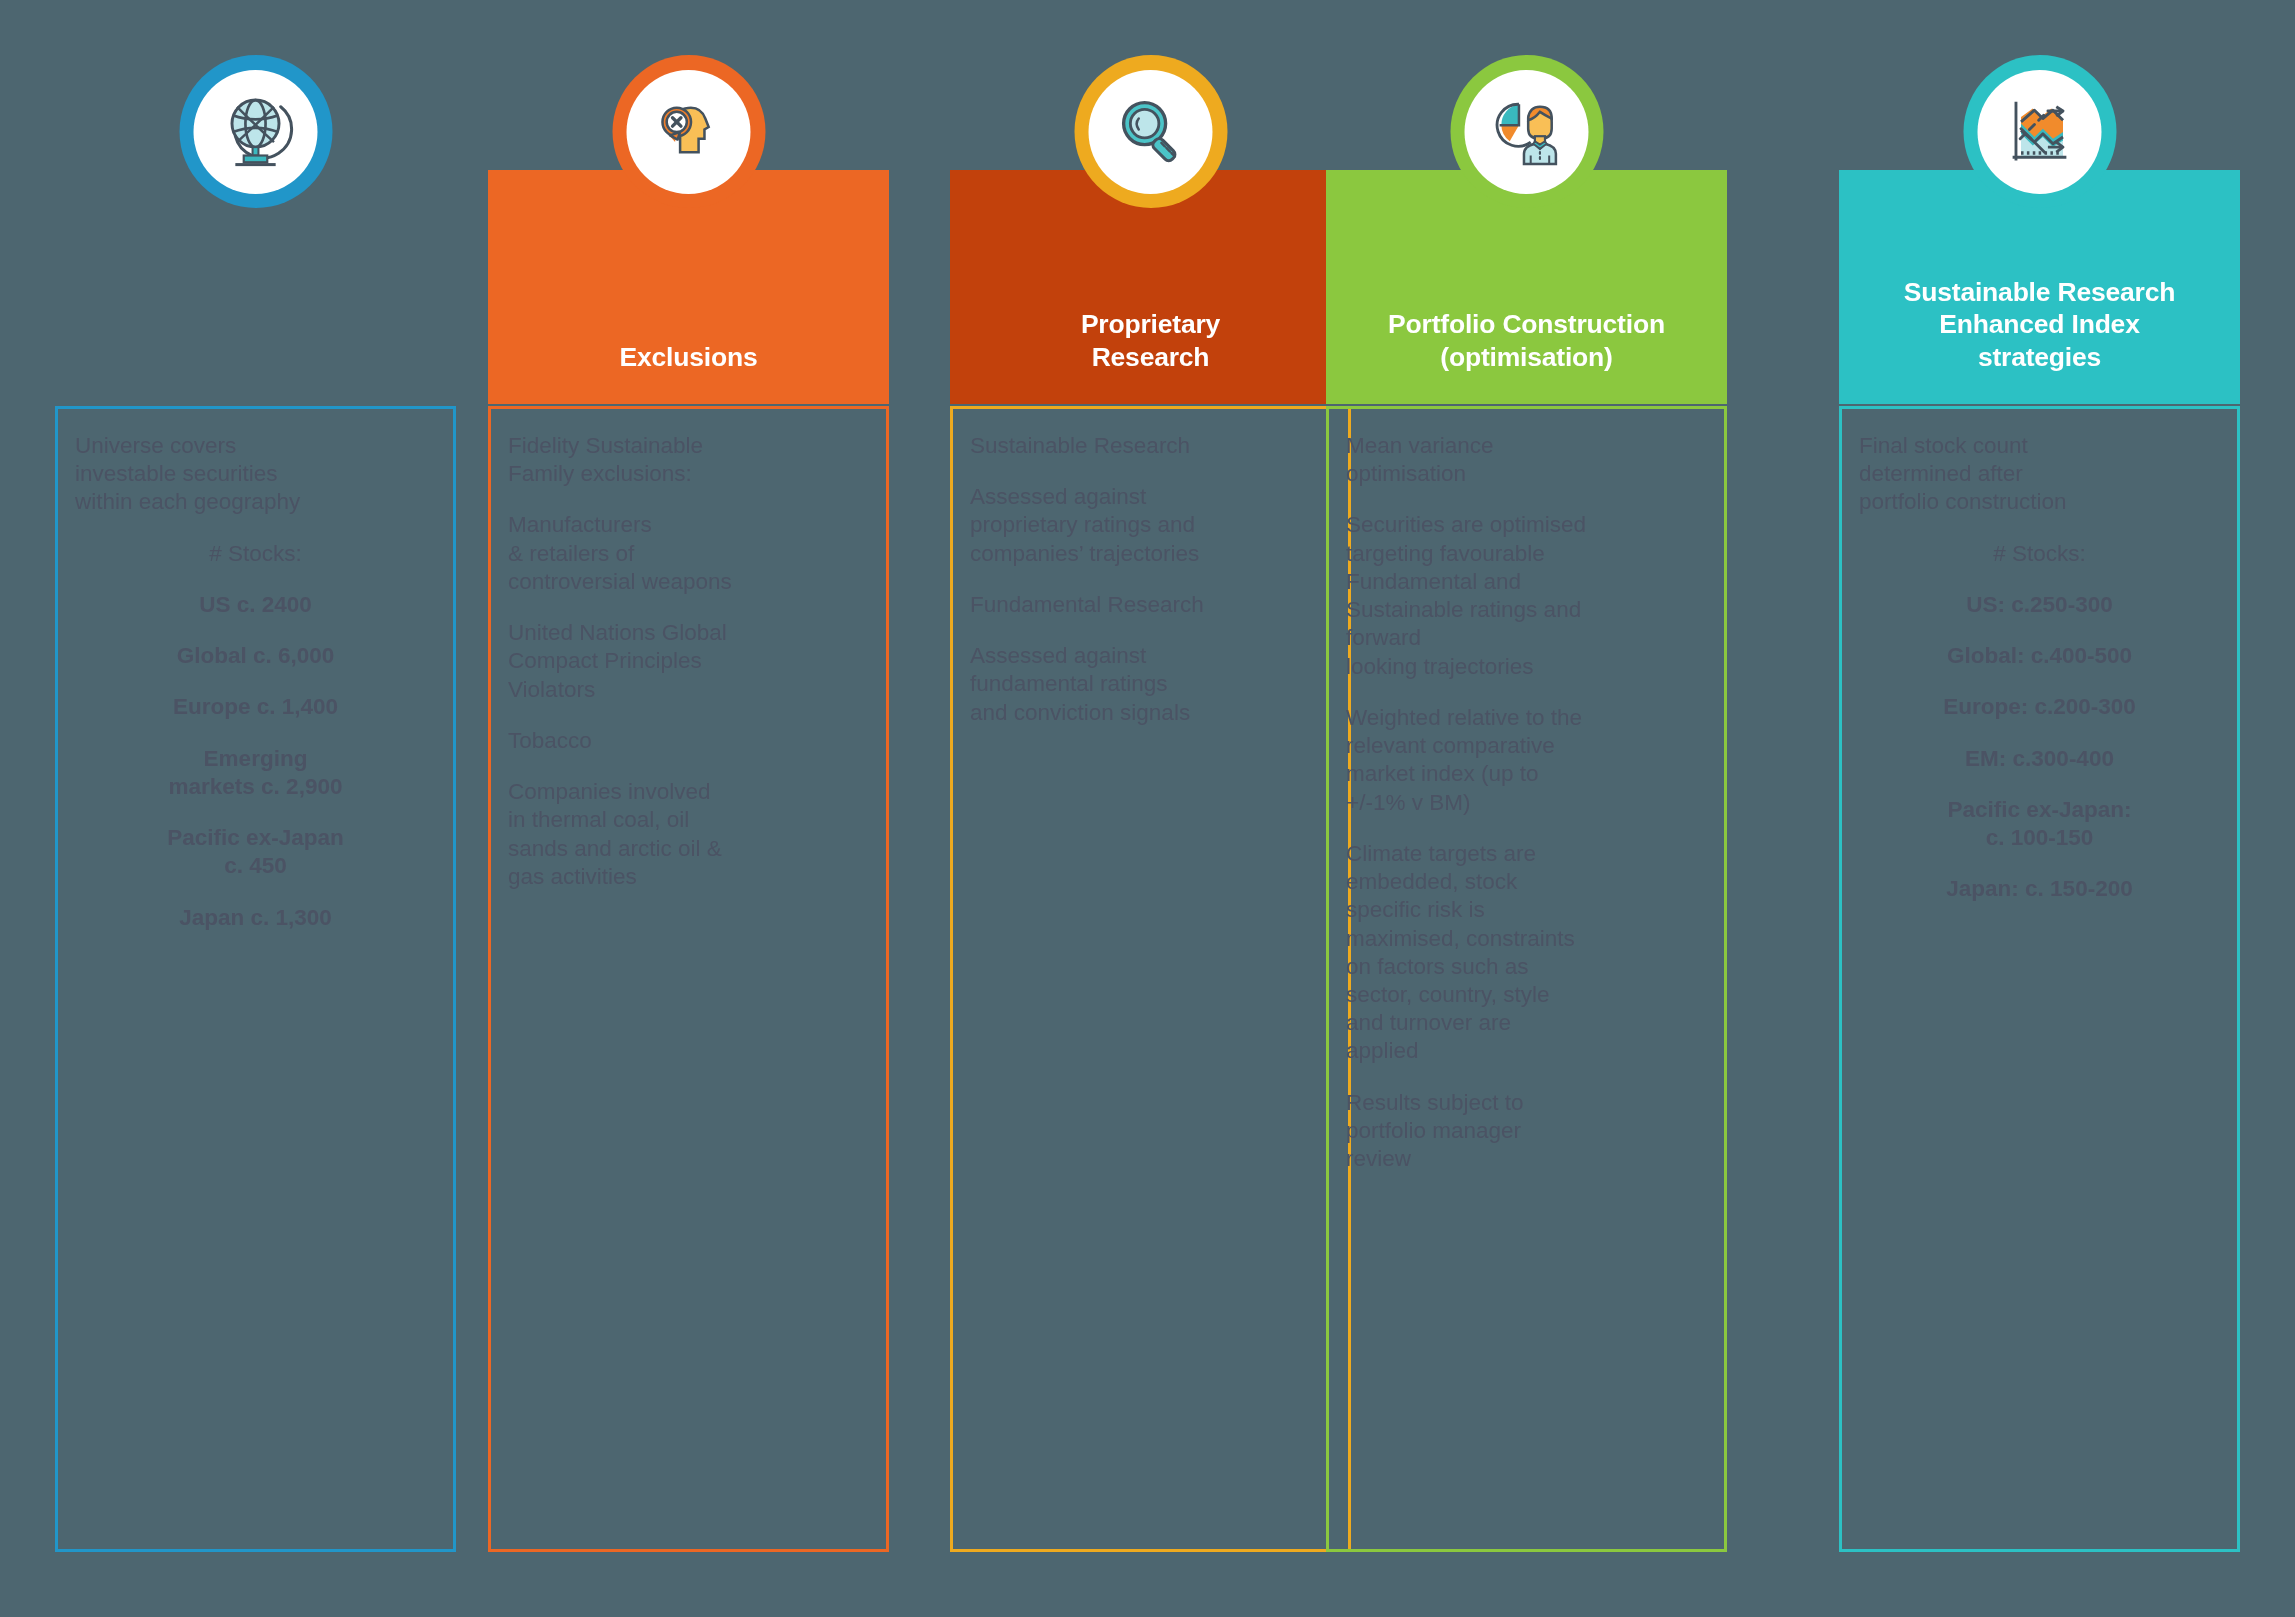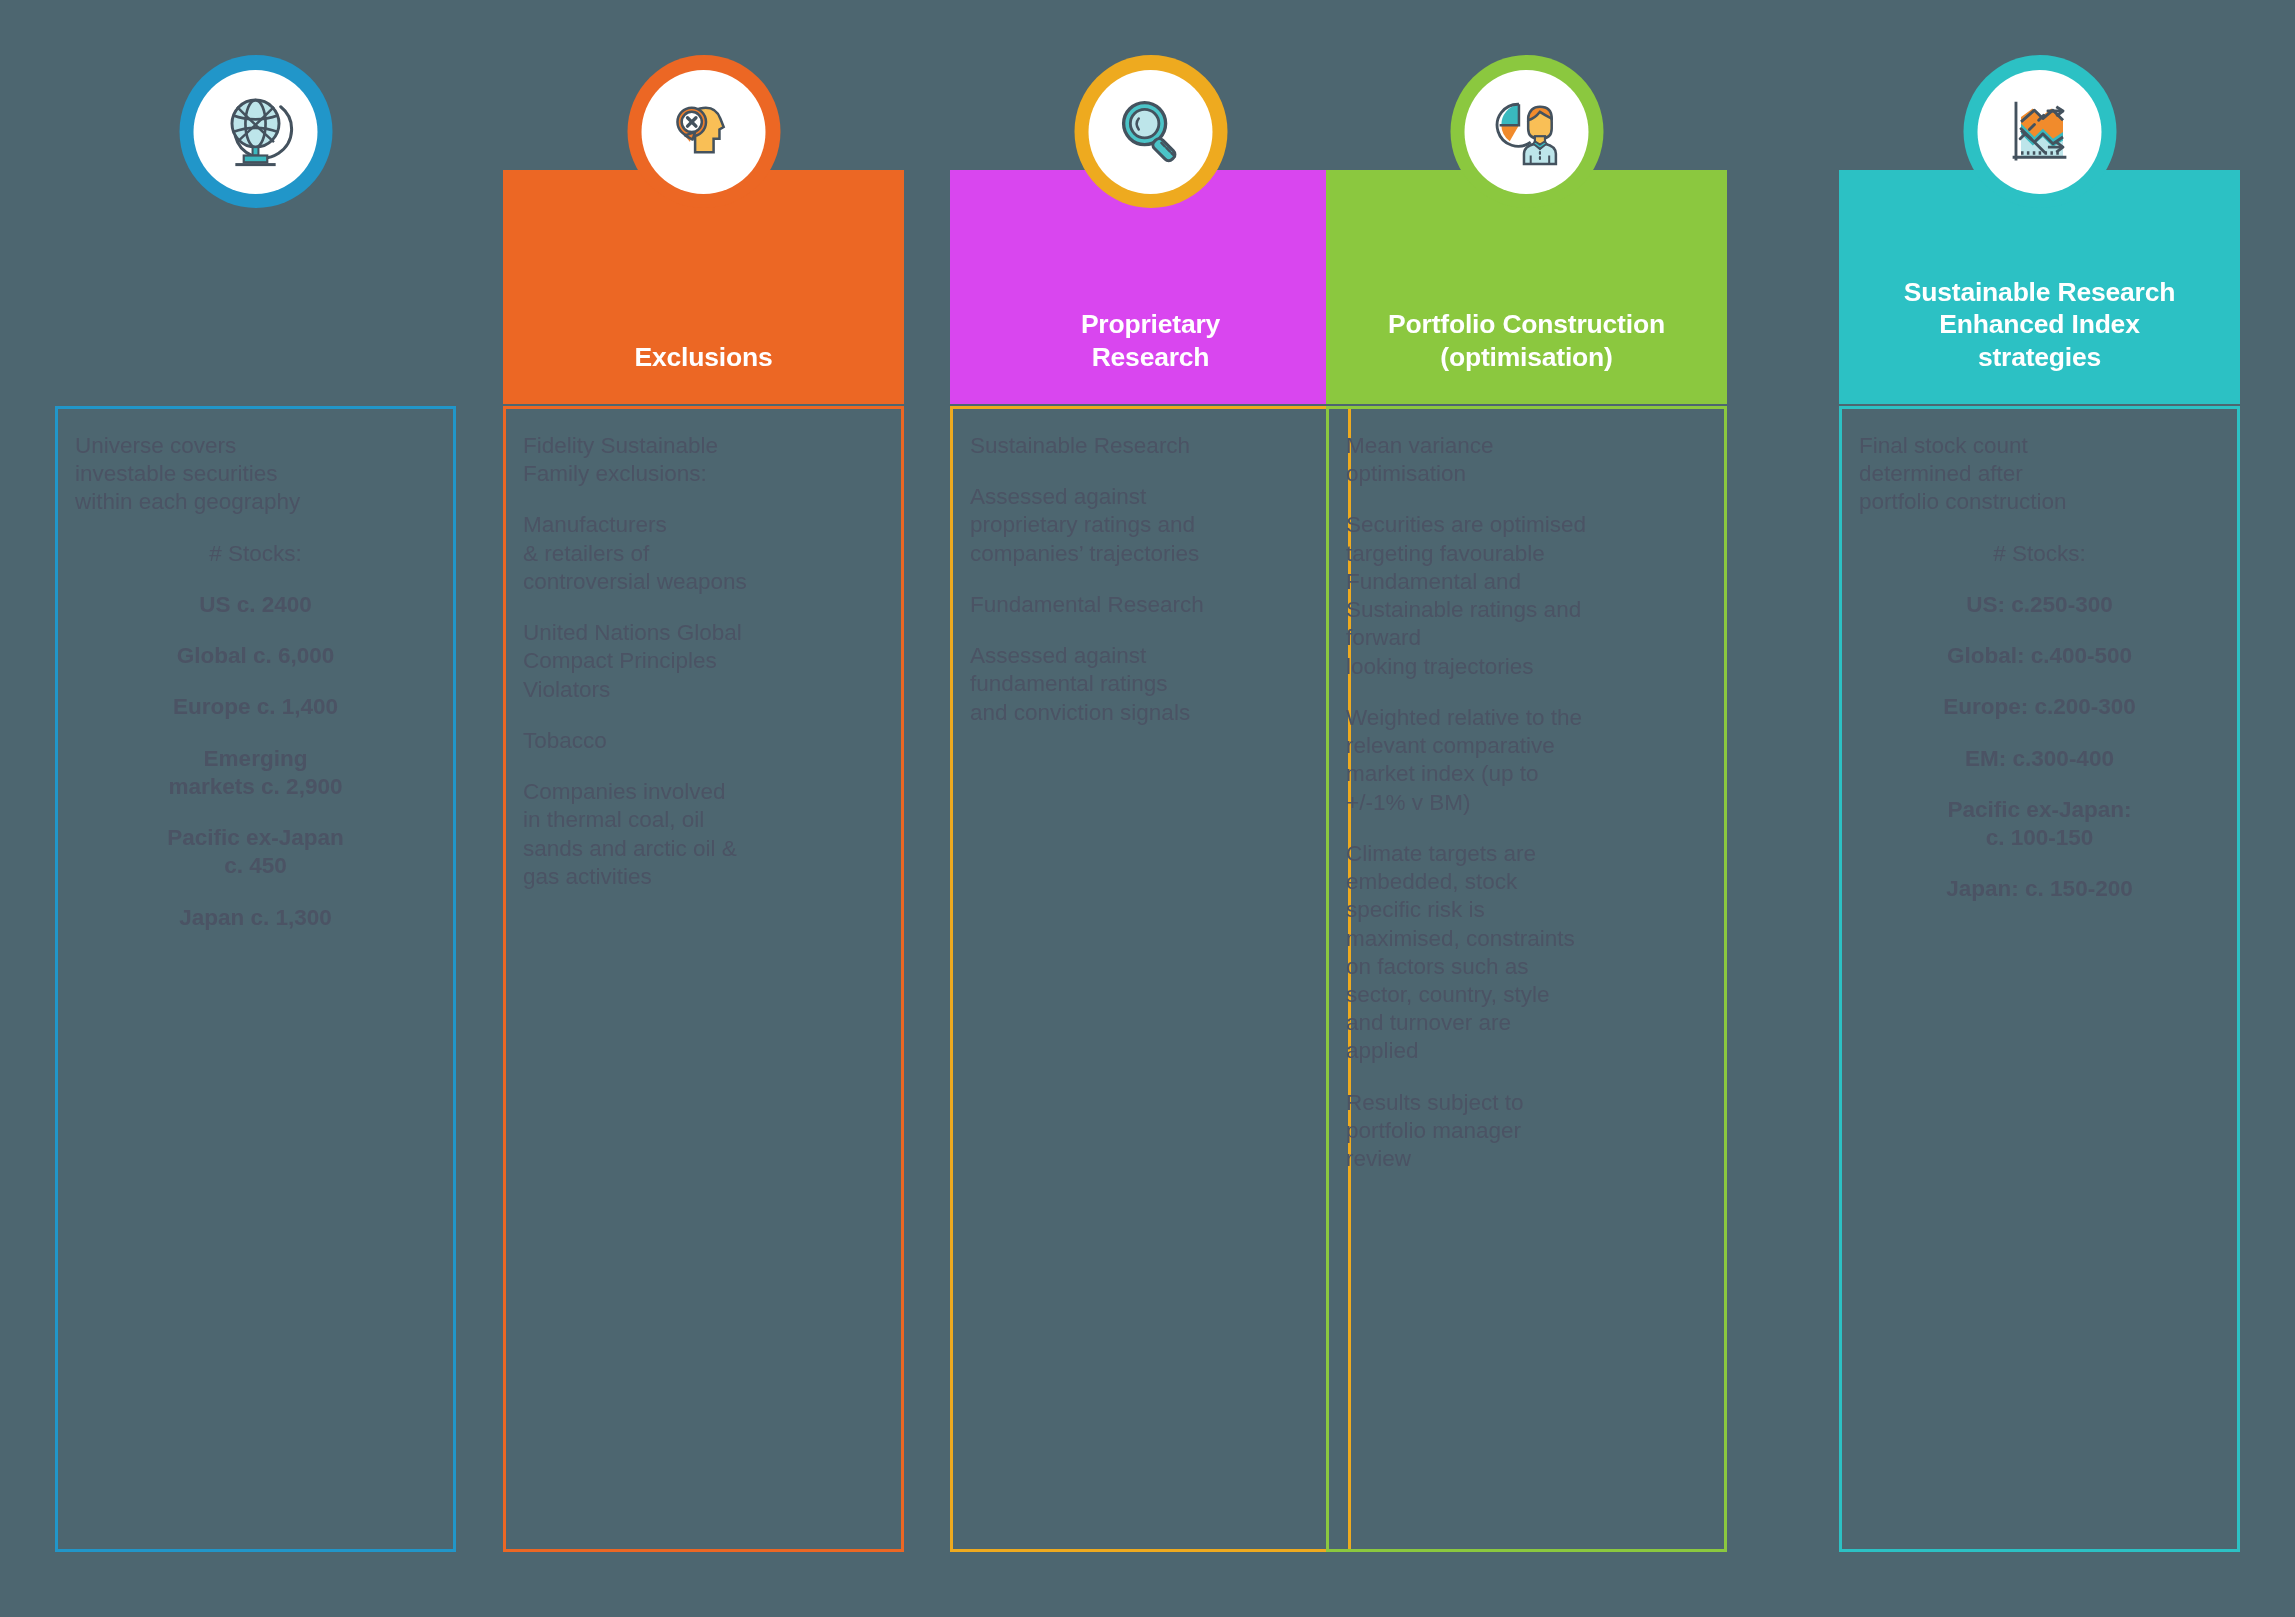--- a/index.html
+++ b/index.html
@@ -186,7 +186,7 @@
         </svg>
       </div>
     </div>
-    <div class="header" style="background: #d946ef;">
+    <div class="header" style="background: #c2410c;">
       <div class="header-title">Proprietary
 Research</div>
     </div>

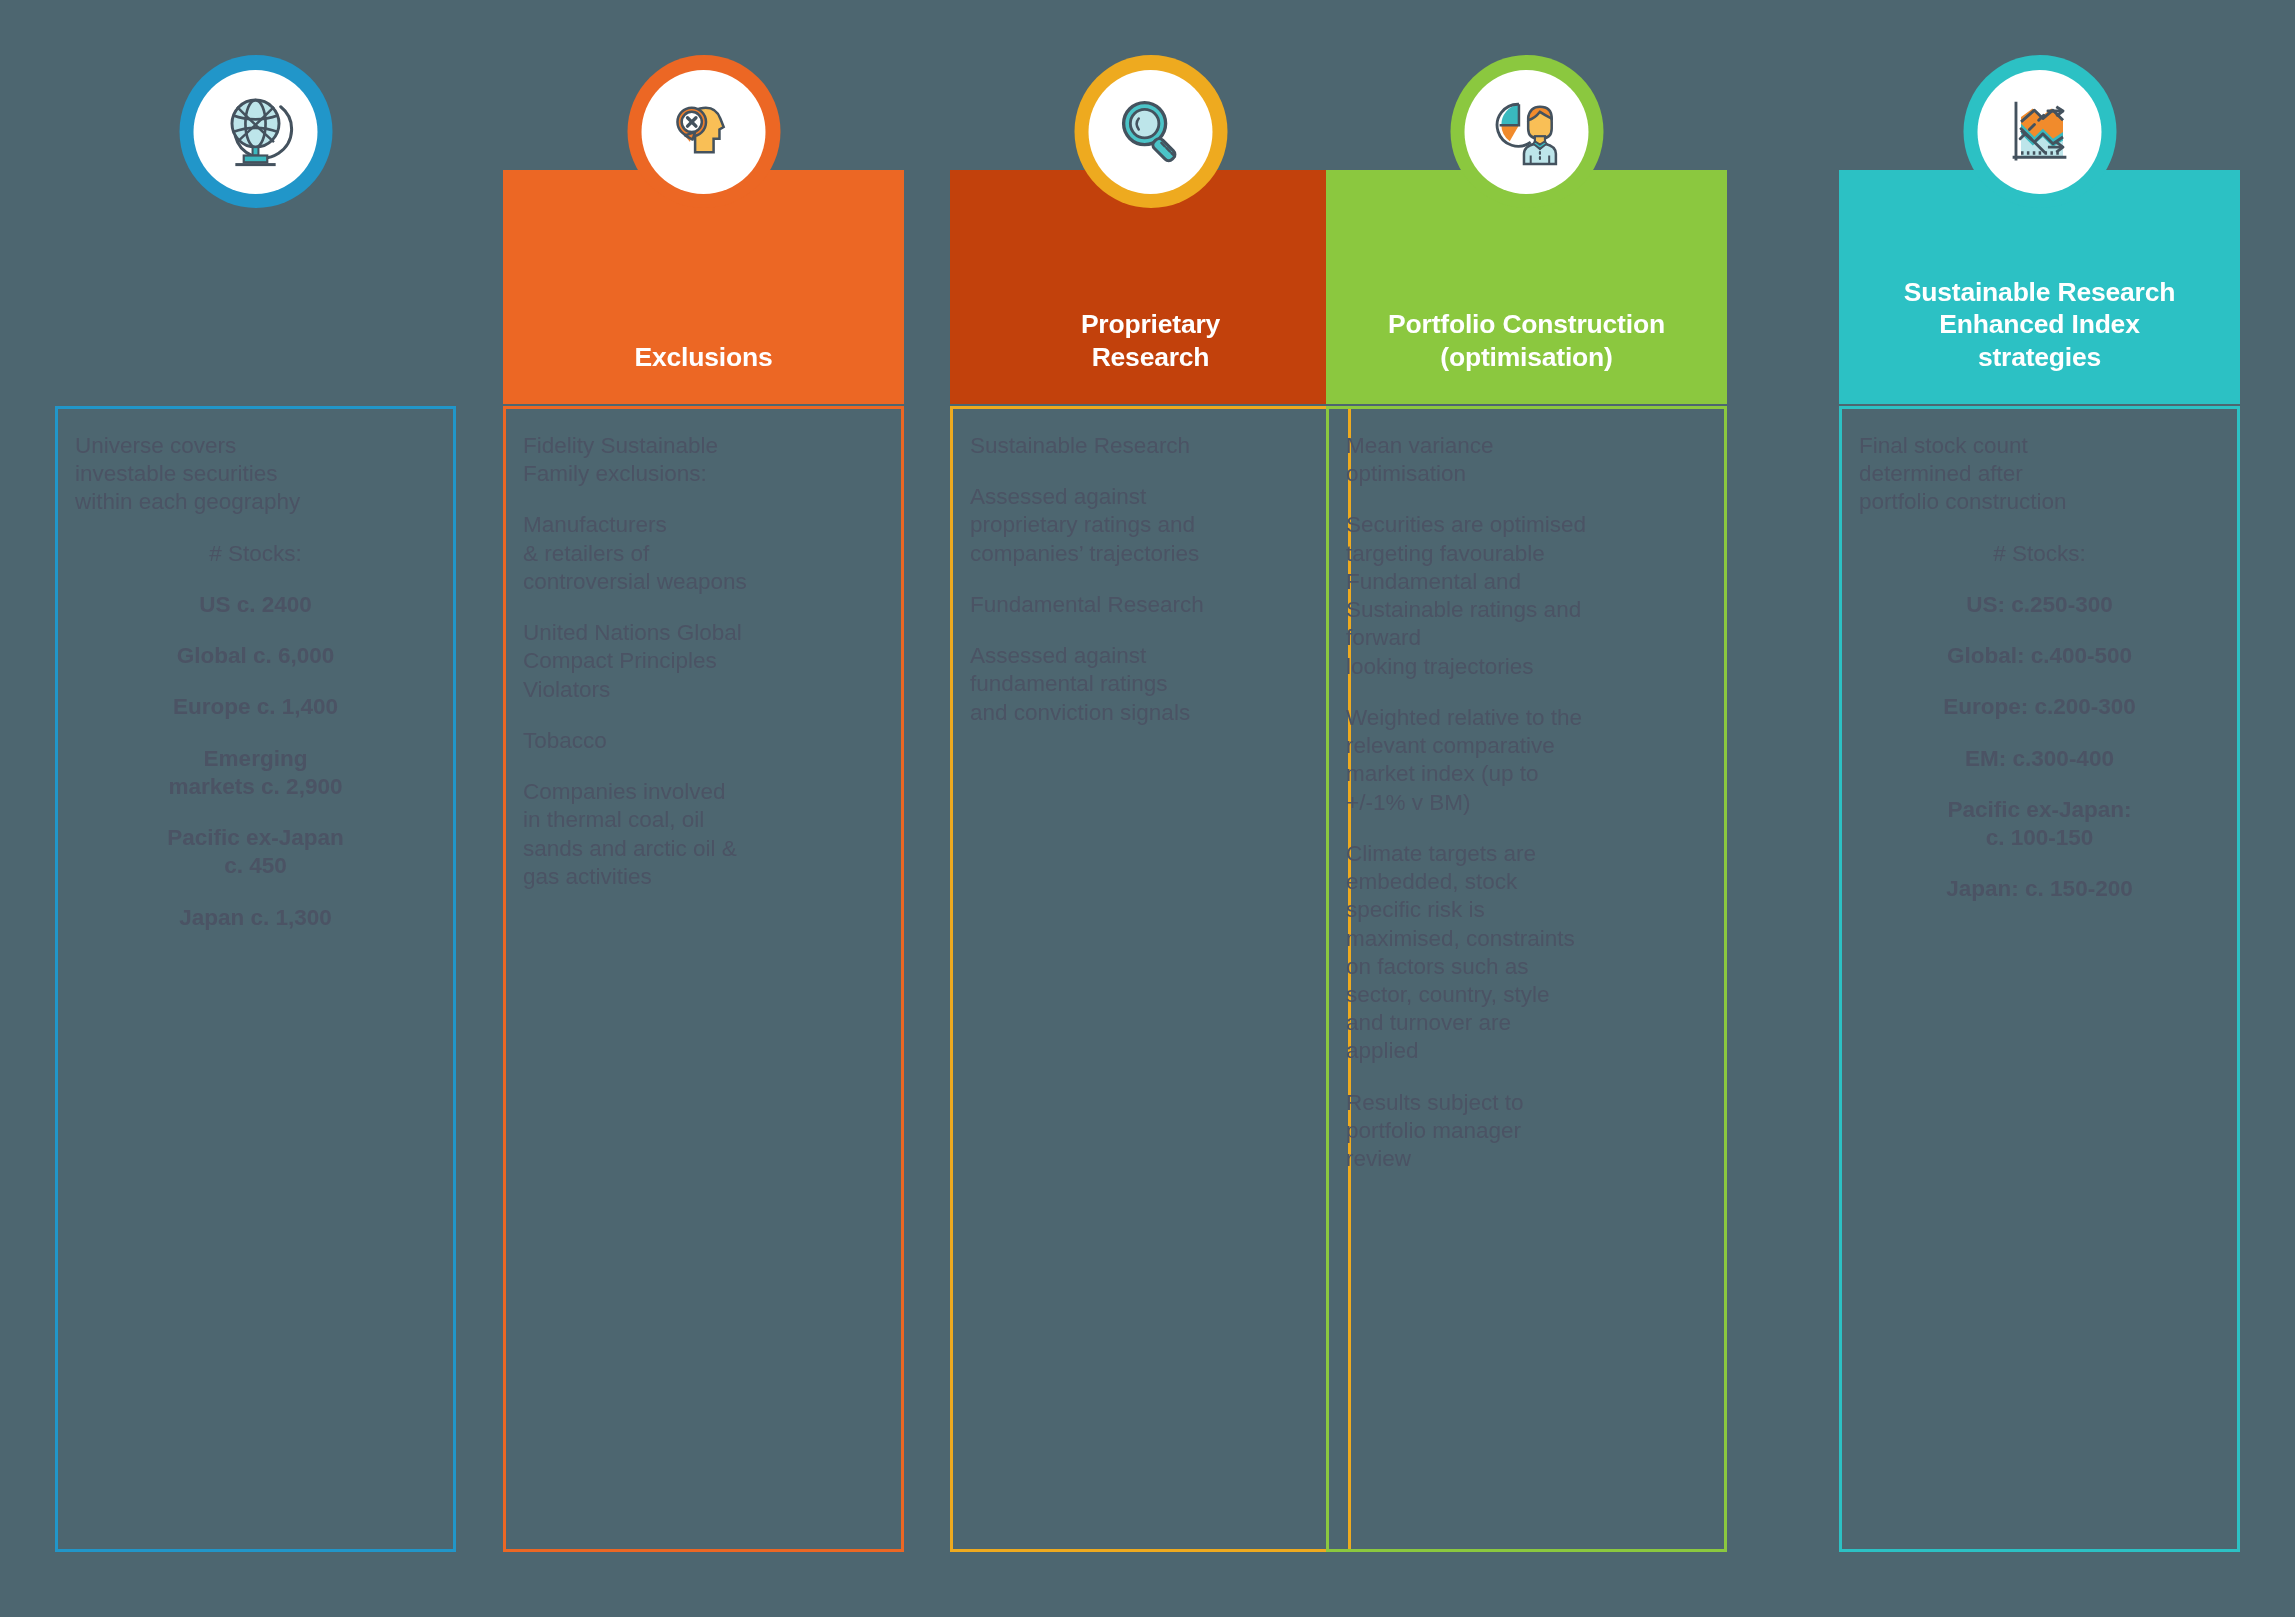--- a/index.html
+++ b/index.html
@@ -25,7 +25,7 @@
     height: 1617px;
   }
   .col.c0 { left: 55px;  }
-  .col.c1 { left: 503px; }
+  .col.c1 { left: 488px; }
   .col.c2 { left: 950px; }
   .col.c3 { left: 1326px; }
   .col.c4 { left: 1839px; }

